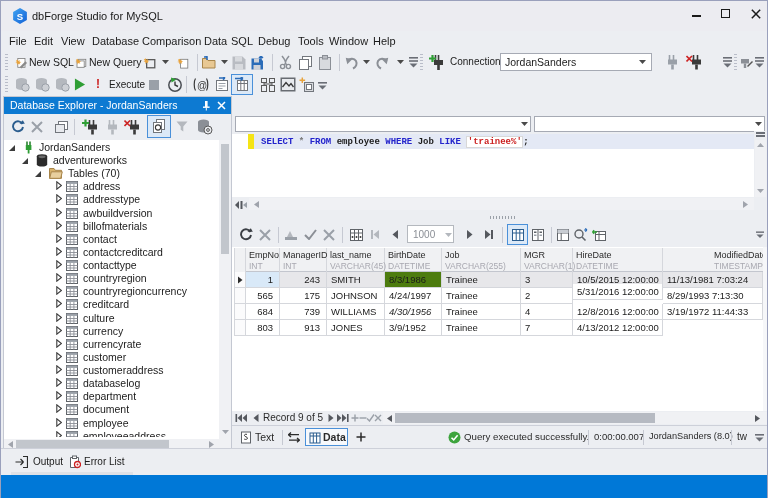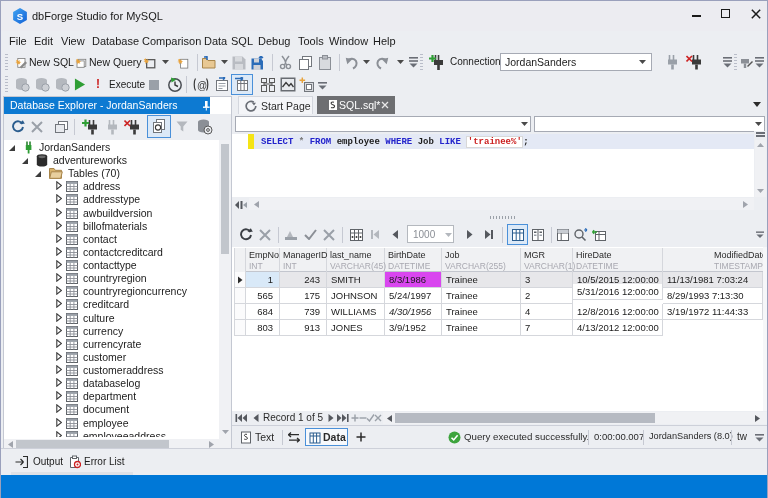--- a/index.html
+++ b/index.html
@@ -240,7 +240,7 @@
 
 <div id="lpanel" class="abs" style="left:2px;top:95px;width:229px;height:352px;background:#fff;border:1px solid #c4c8d2;">
 
-  <div class="abs" style="left:0;top:0;width:206px;height:17px;background:#0d7ad2;">
+  <div class="abs" style="left:0;top:0;width:227px;height:17px;background:#0d7ad2;">
     <span class="abs txt" style="left:6px;top:2px;font-size:10.5px;color:#fff;">Database Explorer - JordanSanders</span>
     <svg class="abs" style="left:197px;top:3px;" width="10" height="11" viewBox="0 0 10 11">
       <rect x="4" y="1" width="2.6" height="6" fill="#fff"></rect>

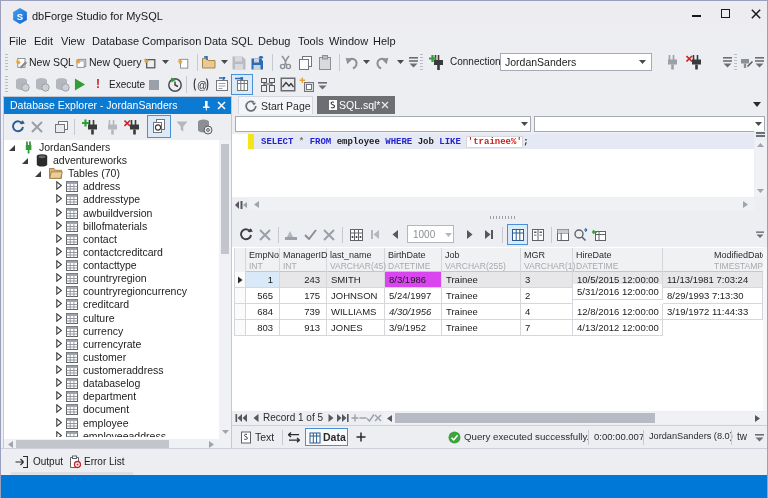--- a/index.html
+++ b/index.html
@@ -575,28 +575,6 @@
 
 <div id="doc" class="abs" style="left:231px;top:95px;width:535px;height:352px;background:#eceef2;">
 
-  <div class="abs" style="left:0;top:0;width:535px;height:18px;">
-    <div class="abs" style="left:6px;top:0;width:75px;height:18px;background:#f4f5f8;border:1px solid #d4d7de;border-bottom:none;">
-      <svg class="abs" style="left:6px;top:3px;" width="12" height="12" viewBox="0 0 12 12">
-        <path d="M10.8 6 A 4.8 4.8 0 1 1 8.8 2.2" fill="none" stroke="#6a6e76" stroke-width="1.7"></path>
-        <polygon points="6.8,2.8 11,2.8 9,5.6" fill="#6a6e76"></polygon>
-      </svg>
-      <span class="abs txt" style="left:22px;top:3px;font-size:10.5px;color:#2b2b2b;">Start Page</span>
-    </div>
-    <div class="abs" style="left:85px;top:0;width:78px;height:18px;background:#6d6e71;">
-      <svg class="abs" style="left:10px;top:3px;" width="12" height="12" viewBox="0 0 12 12">
-        <rect x="2" y="1" width="8" height="10" fill="#fff"></rect>
-        <path d="M7 3.2 C5.2 2.6 3.8 3.3 4.2 4.6 C4.6 5.9 7.4 5.8 7.6 7.2 C7.8 8.6 5.6 9.2 4 8.4" stroke="#3a3a3a" stroke-width="1.1" fill="none"></path>
-      </svg>
-      <span class="abs txt" style="left:22px;top:3px;font-size:10.5px;color:#fff;">SQL.sql*</span>
-      <svg class="abs" style="left:64px;top:5px;" width="8" height="8" viewBox="0 0 8 8">
-        <path d="M1,1 L7,7 M7,1 L1,7" stroke="#e8e8e8" stroke-width="1.3"></path>
-          </svg>
-    </div>
-    <svg class="abs" style="left:521px;top:6px;" width="8" height="6" viewBox="0 0 8 6">
-          <polygon points="0,0 8,0 4,5" fill="#2b2b2b"></polygon>
-        </svg>
-  </div>
 
   <div class="abs" style="left:0;top:18px;width:535px;height:20px;background:#eceef2;">
     <div class="abs" style="left:3px;top:2px;width:296px;height:16px;background:#fff;border:1px solid #a6aab4;">

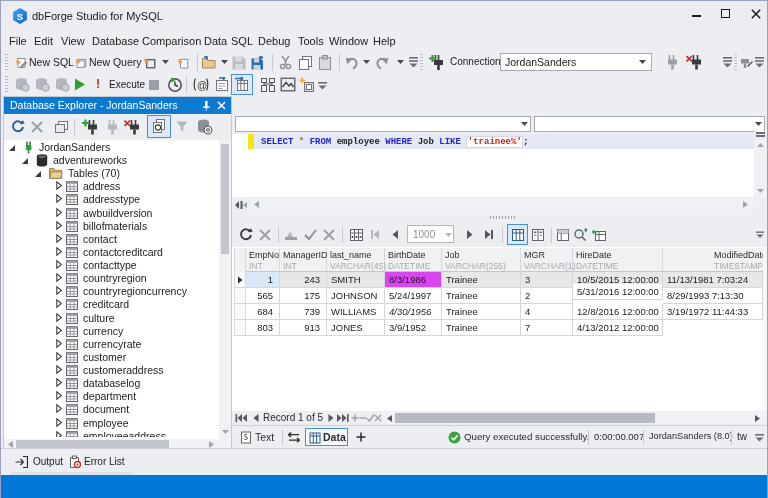--- a/index.html
+++ b/index.html
@@ -757,7 +757,7 @@
 <div class="abs" style="left:95px;top:25px;width:58px;height:16px;background:#e7e7ea;border-right:1px solid #d5d7dc;border-bottom:1px solid #d5d7dc;">
           <span class="abs txt" style="left:4px;top:2px;font-size:9.5px;color:#1b1b1b;">SMITH</span>
         </div>
-<div class="abs" style="left:153px;top:25px;width:57px;height:16px;background:#d946ef;border-right:1px solid #d5d7dc;border-bottom:1px solid #d5d7dc;text-align:right;">
+<div class="abs" style="left:153px;top:25px;width:57px;height:16px;background:#4d7c0f;border-right:1px solid #d5d7dc;border-bottom:1px solid #d5d7dc;text-align:right;">
           <span class="abs txt" style="left:4px;top:2px;font-size:9.5px;color:#1b1b1b;">8/3/1986</span>
         </div>
 <div class="abs" style="left:210px;top:25px;width:79px;height:16px;background:#e7e7ea;border-right:1px solid #d5d7dc;border-bottom:1px solid #d5d7dc;">

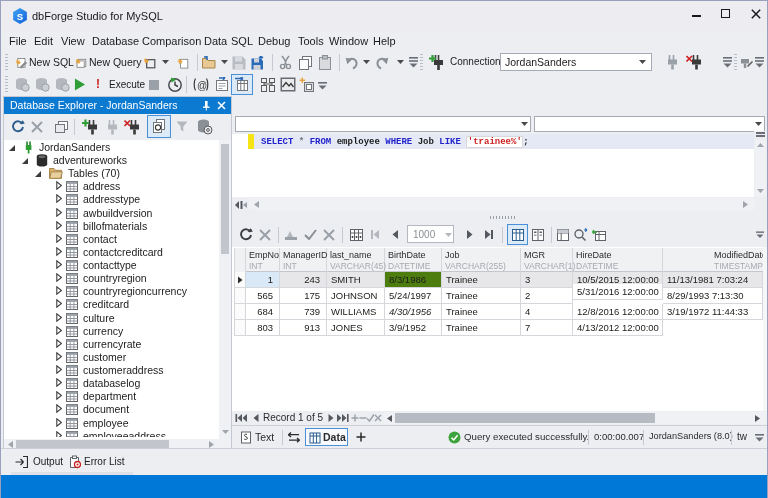--- a/index.html
+++ b/index.html
@@ -782,7 +782,7 @@
           <span class="abs txt" style="left:4px;top:2px;font-size:9.5px;color:#1b1b1b;">JOHNSON</span>
         </div>
 <div class="abs" style="left:153px;top:41px;width:57px;height:16px;background:#fff;border-right:1px solid #d5d7dc;border-bottom:1px solid #d5d7dc;">
-          <span class="abs txt" style="left:4px;top:2px;font-size:9.5px;color:#1b1b1b;">5/24/1997</span>
+          <span class="abs txt" style="left:4px;top:2px;font-size:9.5px;color:#1b1b1b;">4/24/1997</span>
         </div>
 <div class="abs" style="left:210px;top:41px;width:79px;height:16px;background:#fff;border-right:1px solid #d5d7dc;border-bottom:1px solid #d5d7dc;">
           <span class="abs txt" style="left:4px;top:2px;font-size:9.5px;color:#1b1b1b;">Trainee</span>

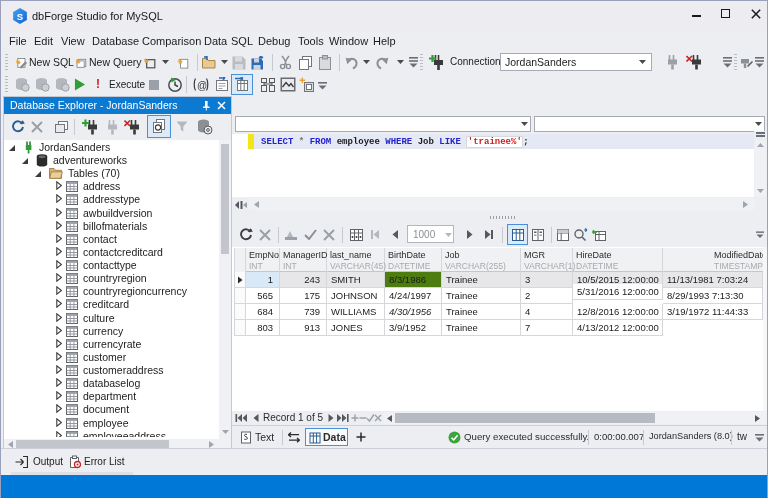--- a/index.html
+++ b/index.html
@@ -861,7 +861,7 @@
     <svg class="abs" style="left:21px;top:3px;" width="6" height="8" viewBox="0 0 6 8">
           <polygon points="5.5,0 5.5,8 0.5,4" fill="#55585e"></polygon>
         </svg>
-    <span class="abs txt" style="left:31px;top:1px;">Record 1 of 5</span>
+    <span class="abs txt" style="left:31px;top:1px;">Record 9 of 5</span>
     <svg class="abs" style="left:96px;top:3px;" width="6" height="8" viewBox="0 0 6 8">
           <polygon points="0.5,0 0.5,8 5.5,4" fill="#55585e"></polygon>
         </svg>

